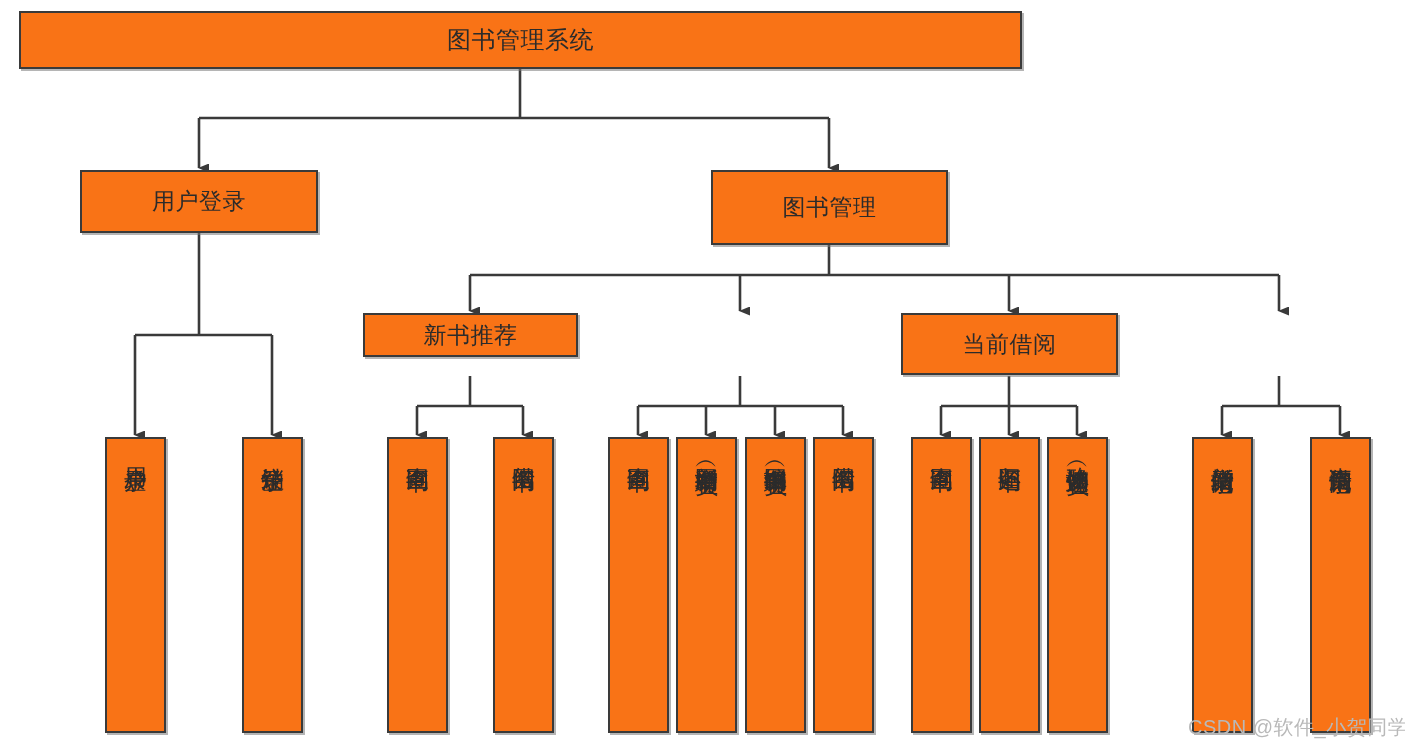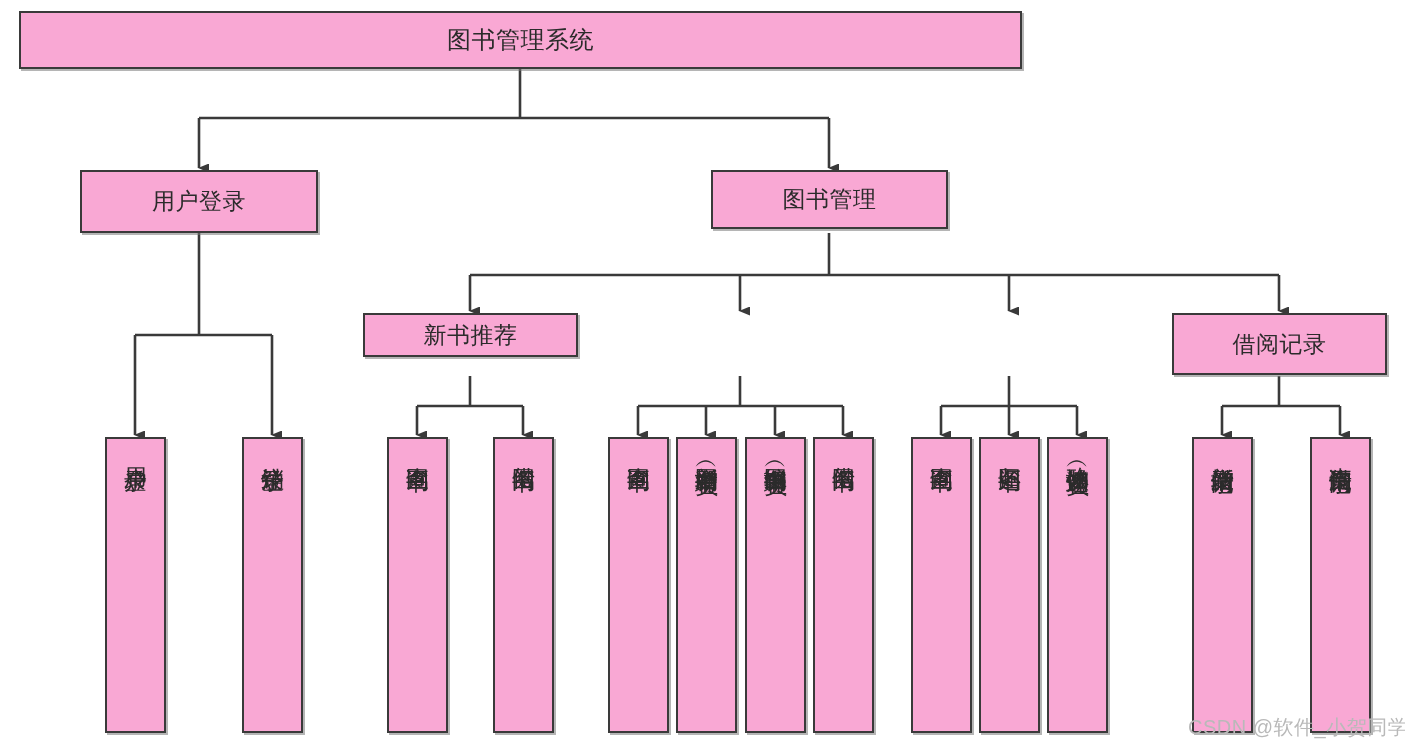--- a/index.html
+++ b/index.html
@@ -28,7 +28,7 @@
   .node {
     position: absolute;
     box-sizing: border-box;
-    background: #f9a8d4;
+    background: #f97316;
     border: 2px solid #3a3a3a;
     display: flex;
     align-items: center;

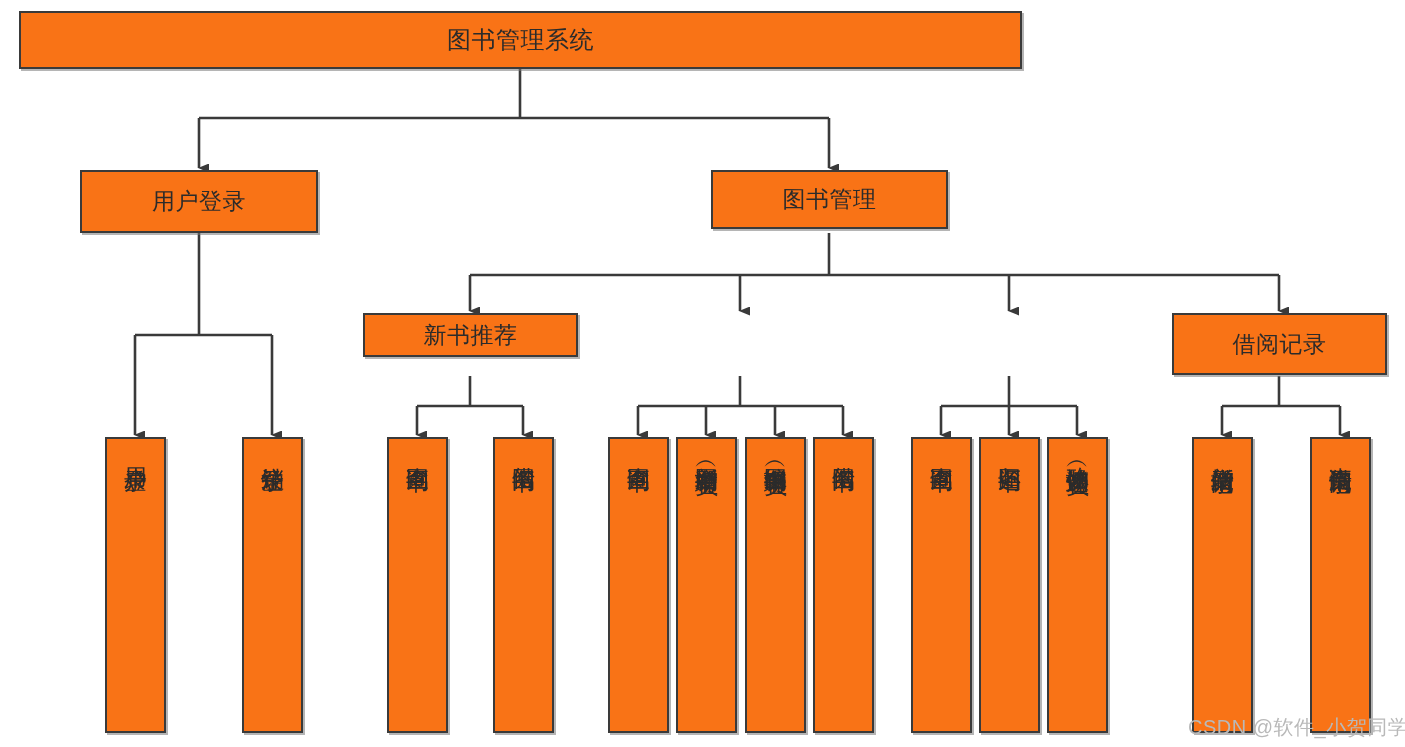--- a/index.html
+++ b/index.html
@@ -138,7 +138,7 @@
   <div class="node horiz shadow" style="left:80px; top:170px; width:238px; height:63px;">
     <span class="label">用户登录</span>
   </div>
-  <div class="node horiz shadow" style="left:711px; top:170px; width:237px; height:59px;">
+  <div class="node horiz shadow" style="left:711px; top:170px; width:237px; height:75px;">
     <span class="label">图书管理</span>
   </div>
 

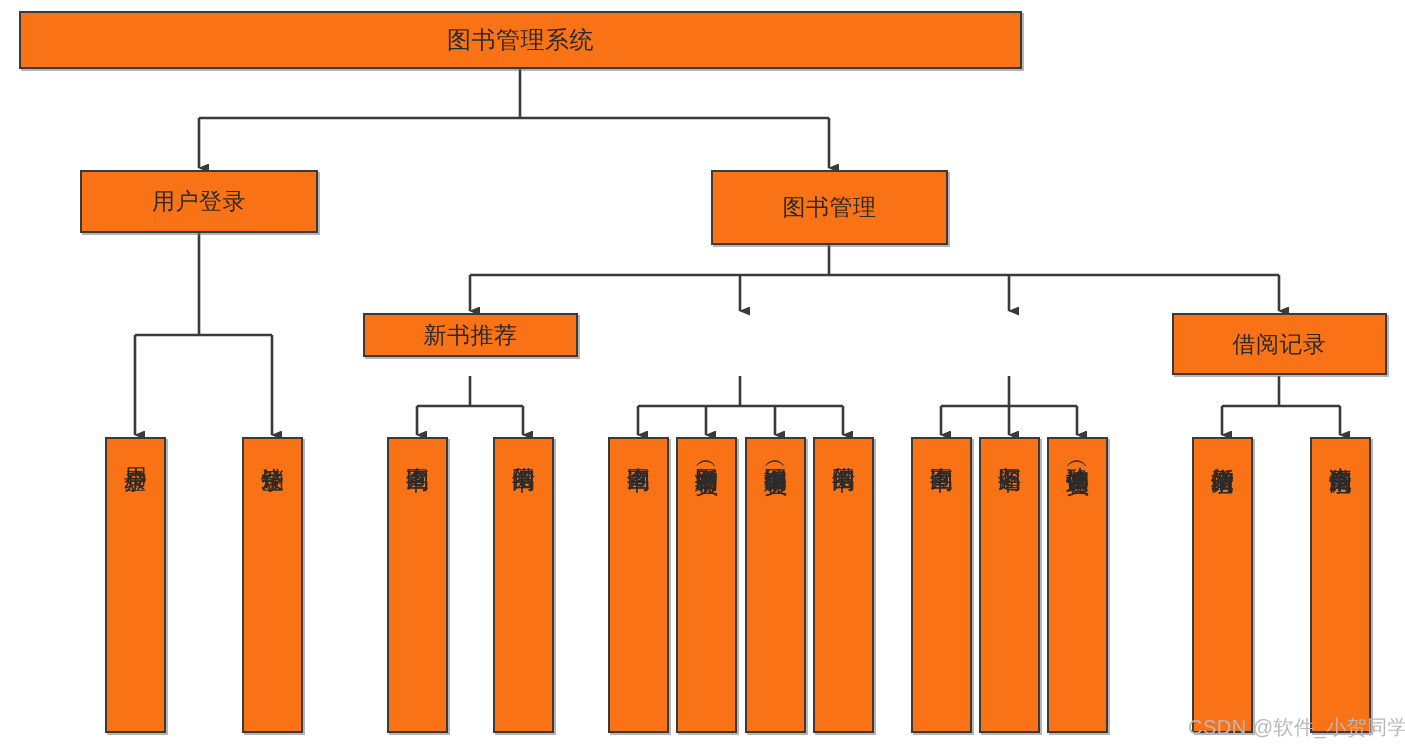--- a/index.html
+++ b/index.html
@@ -145,6 +145,9 @@
   <div class="node horiz shadow" style="left:363px; top:313px; width:215px; height:44px;">
     <span class="label">新书推荐</span>
   </div>
+  <div class="node horiz shadow" style="left:901px; top:313px; width:217px; height:62px;">
+    <span class="label">当前借阅</span>
+  </div>
   <div class="node horiz shadow" style="left:1172px; top:313px; width:215px; height:62px;">
     <span class="label">借阅记录</span>
   </div>

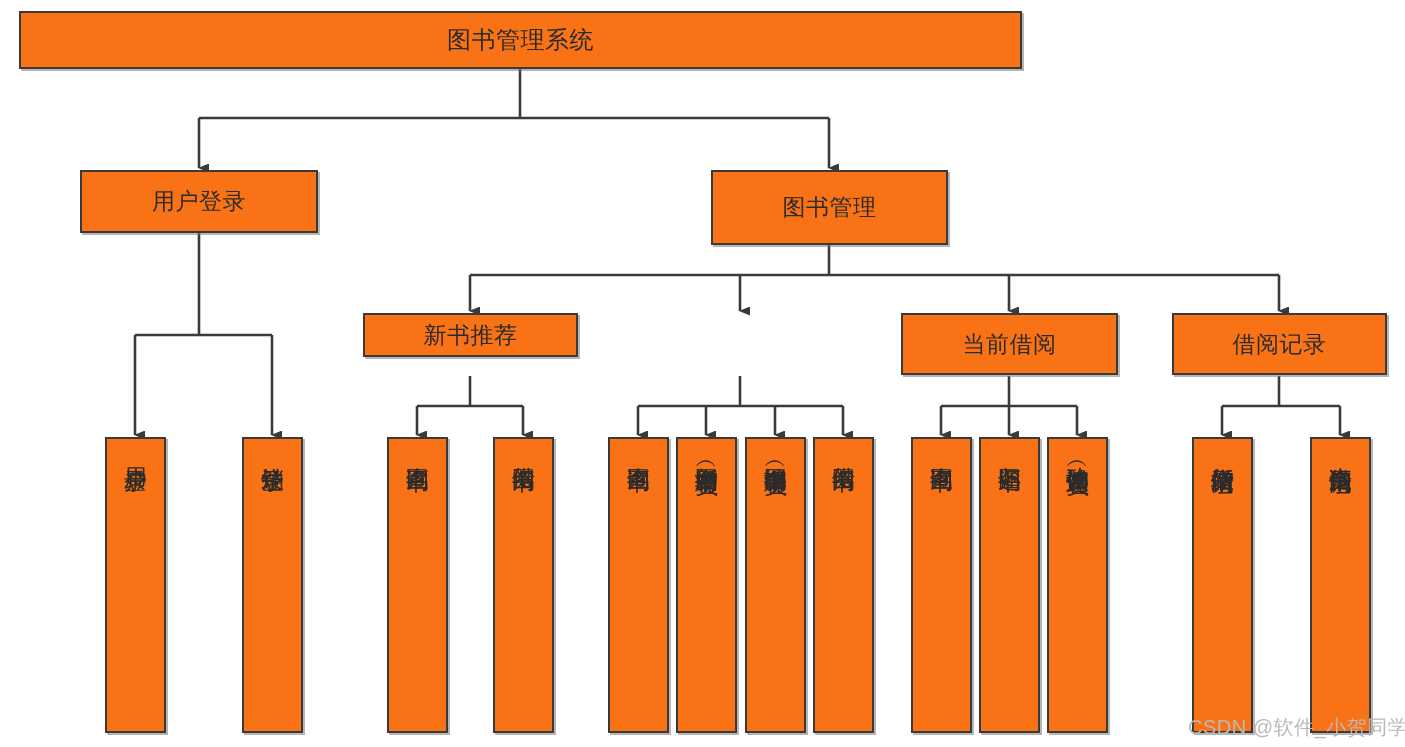--- a/index.html
+++ b/index.html
@@ -148,9 +148,6 @@
   <div class="node horiz shadow" style="left:901px; top:313px; width:217px; height:62px;">
     <span class="label">当前借阅</span>
   </div>
-  <div class="node horiz shadow" style="left:1172px; top:313px; width:215px; height:62px;">
-    <span class="label">借阅记录</span>
-  </div>
 
   <div class="node leaf shadow" style="left:105px; top:437px; width:61px; height:296px;">
     <span class="label">用户登录</span>

